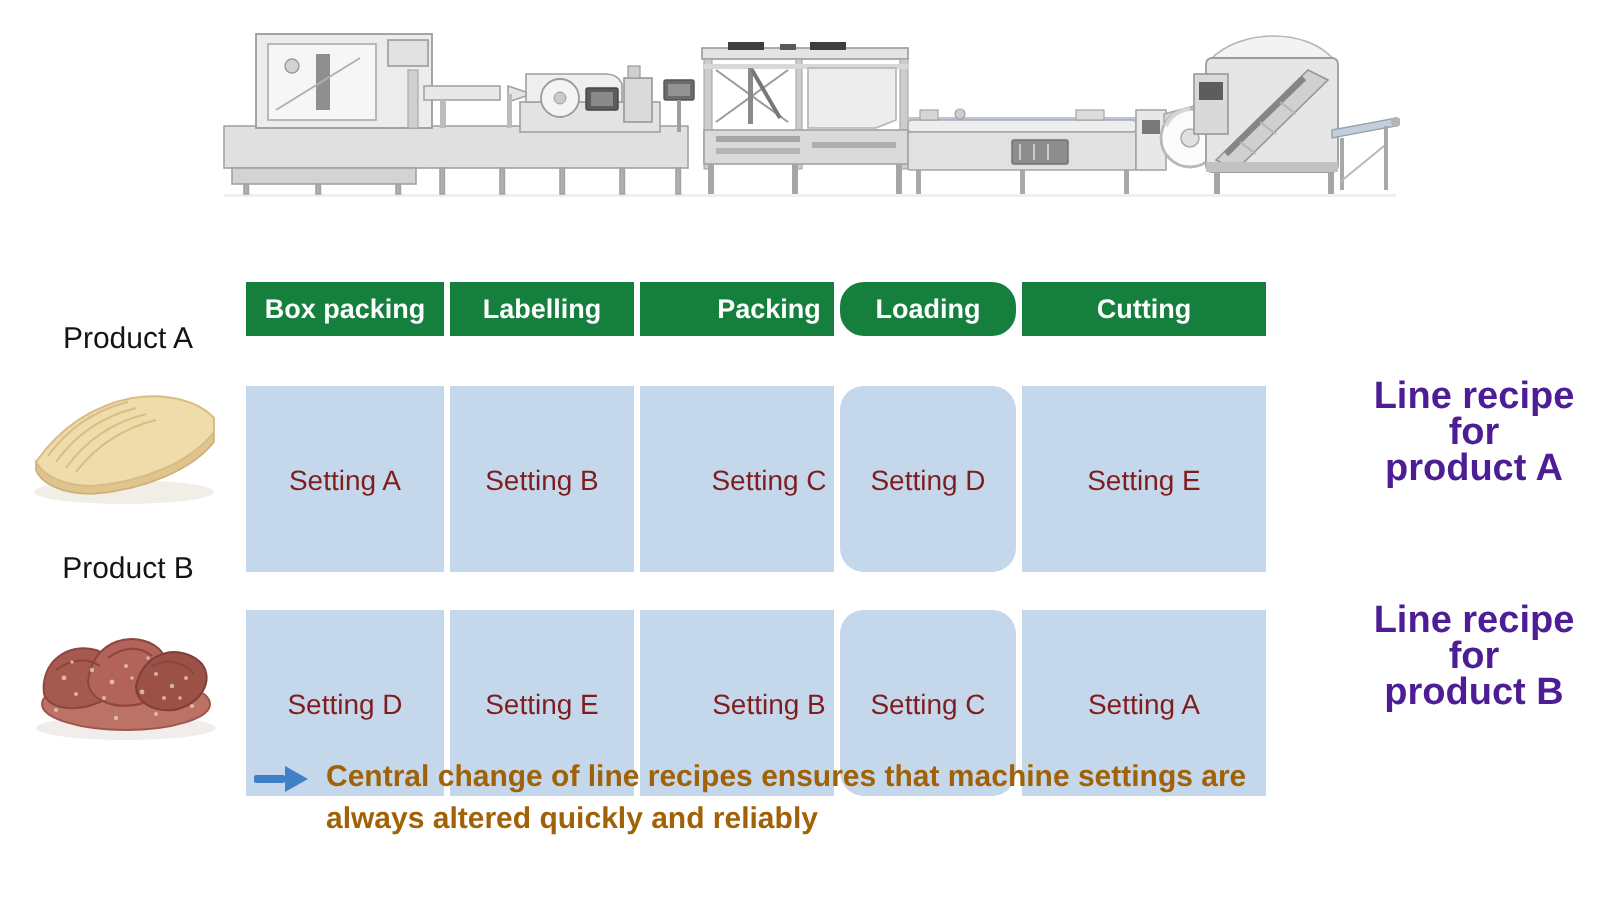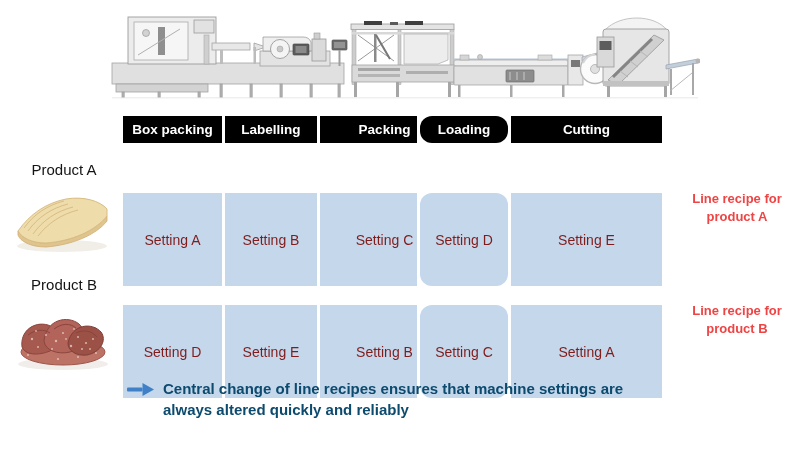--- a/index.html
+++ b/index.html
@@ -16,7 +16,7 @@
   .row-a{top:160px;}
   .row-b{top:272px;}
   .cell{display:flex;align-items:center;justify-content:center;box-sizing:border-box;}
-  .hdr-cell{height:27px;background:#000000;color:#ffffff;font-weight:bold;font-size:13.5px;}
+  .hdr-cell{height:27px;background:#15803d;color:#ffffff;font-weight:bold;font-size:13.5px;margin-top:25px;}
   .set-cell{height:93px;background:#c4d7eb;color:#7f1d1d;font-size:14px;margin-top:33px;}
   .c0{width:99px;}.c1{width:92px;}.c2{width:97px;padding-left:32px;}.c3{width:88px;border-radius:12px;}.c4{width:151px;}
   

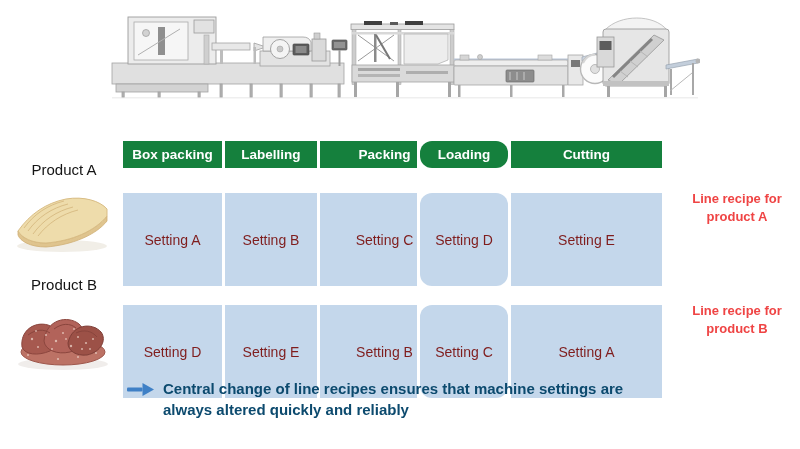--- a/index.html
+++ b/index.html
@@ -18,7 +18,7 @@
   .cell{display:flex;align-items:center;justify-content:center;box-sizing:border-box;}
   .hdr-cell{height:27px;background:#15803d;color:#ffffff;font-weight:bold;font-size:13.5px;margin-top:25px;}
   .set-cell{height:93px;background:#c4d7eb;color:#7f1d1d;font-size:14px;margin-top:33px;}
-  .c0{width:99px;}.c1{width:92px;}.c2{width:97px;padding-left:32px;}.c3{width:88px;border-radius:12px;}.c4{width:151px;}
+  .c0{width:99px;}.c1{width:92px;}.c2{width:97px;padding-left:32px;}.c3{width:88px;border-radius:12px;}.c4{width:122px;}
   
   .product-label{left:8px;width:112px;text-align:center;font-size:15px;color:#141414;}
   .pa-label{top:161px;}

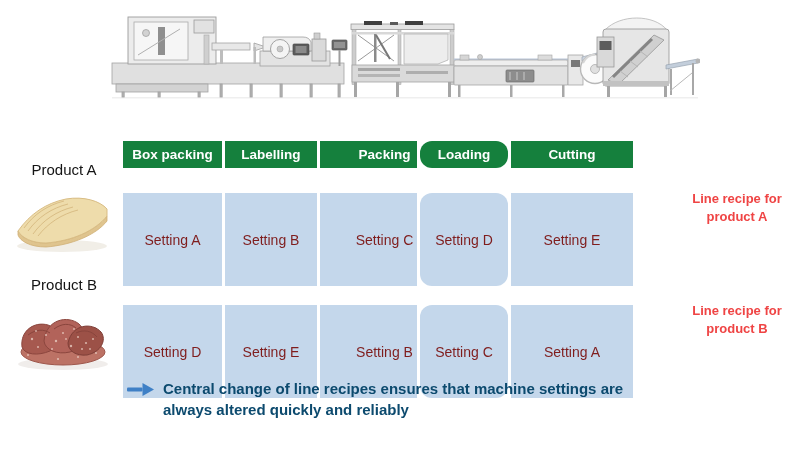--- a/index.html
+++ b/index.html
@@ -26,8 +26,8 @@
   .pa-img{left:10px;top:181px;}
   .pb-img{left:8px;top:291px;}
   
-  .recipe-label{left:676px;width:122px;text-align:center;font-weight:bold;font-size:13px;
-    line-height:18px;white-space:pre-line;color:#ef4444;}
+  .recipe-label{left:676px;width:122px;text-align:center;font-weight:bold;font-size:19px;
+    line-height:18px;white-space:pre-line;color:#4c1d95;}
   .recipe-a{top:190px;}
   .recipe-b{top:302px;}
   

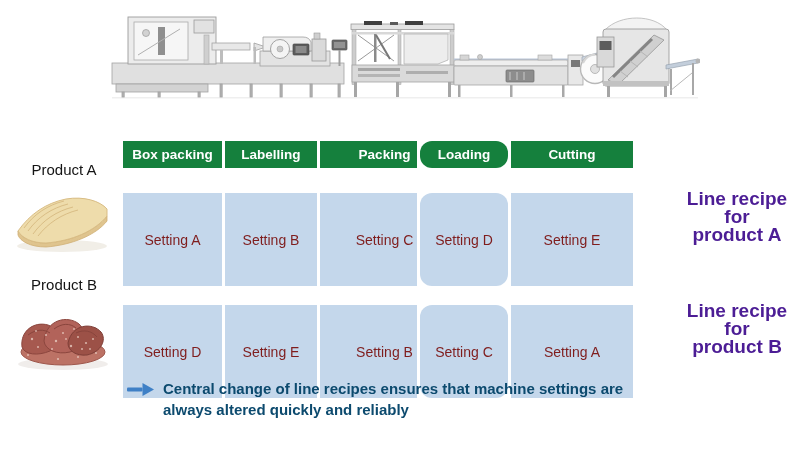--- a/index.html
+++ b/index.html
@@ -33,7 +33,7 @@
   
   .note-arrow{left:127px;top:383px;}
   .note-text{left:163px;top:379px;width:510px;font-weight:bold;font-size:15px;
-    line-height:20.5px;white-space:pre-line;color:#0c4a6e;}
+    line-height:20.5px;white-space:pre-line;color:#a16207;}
 </style>
 </head>
 <body>

